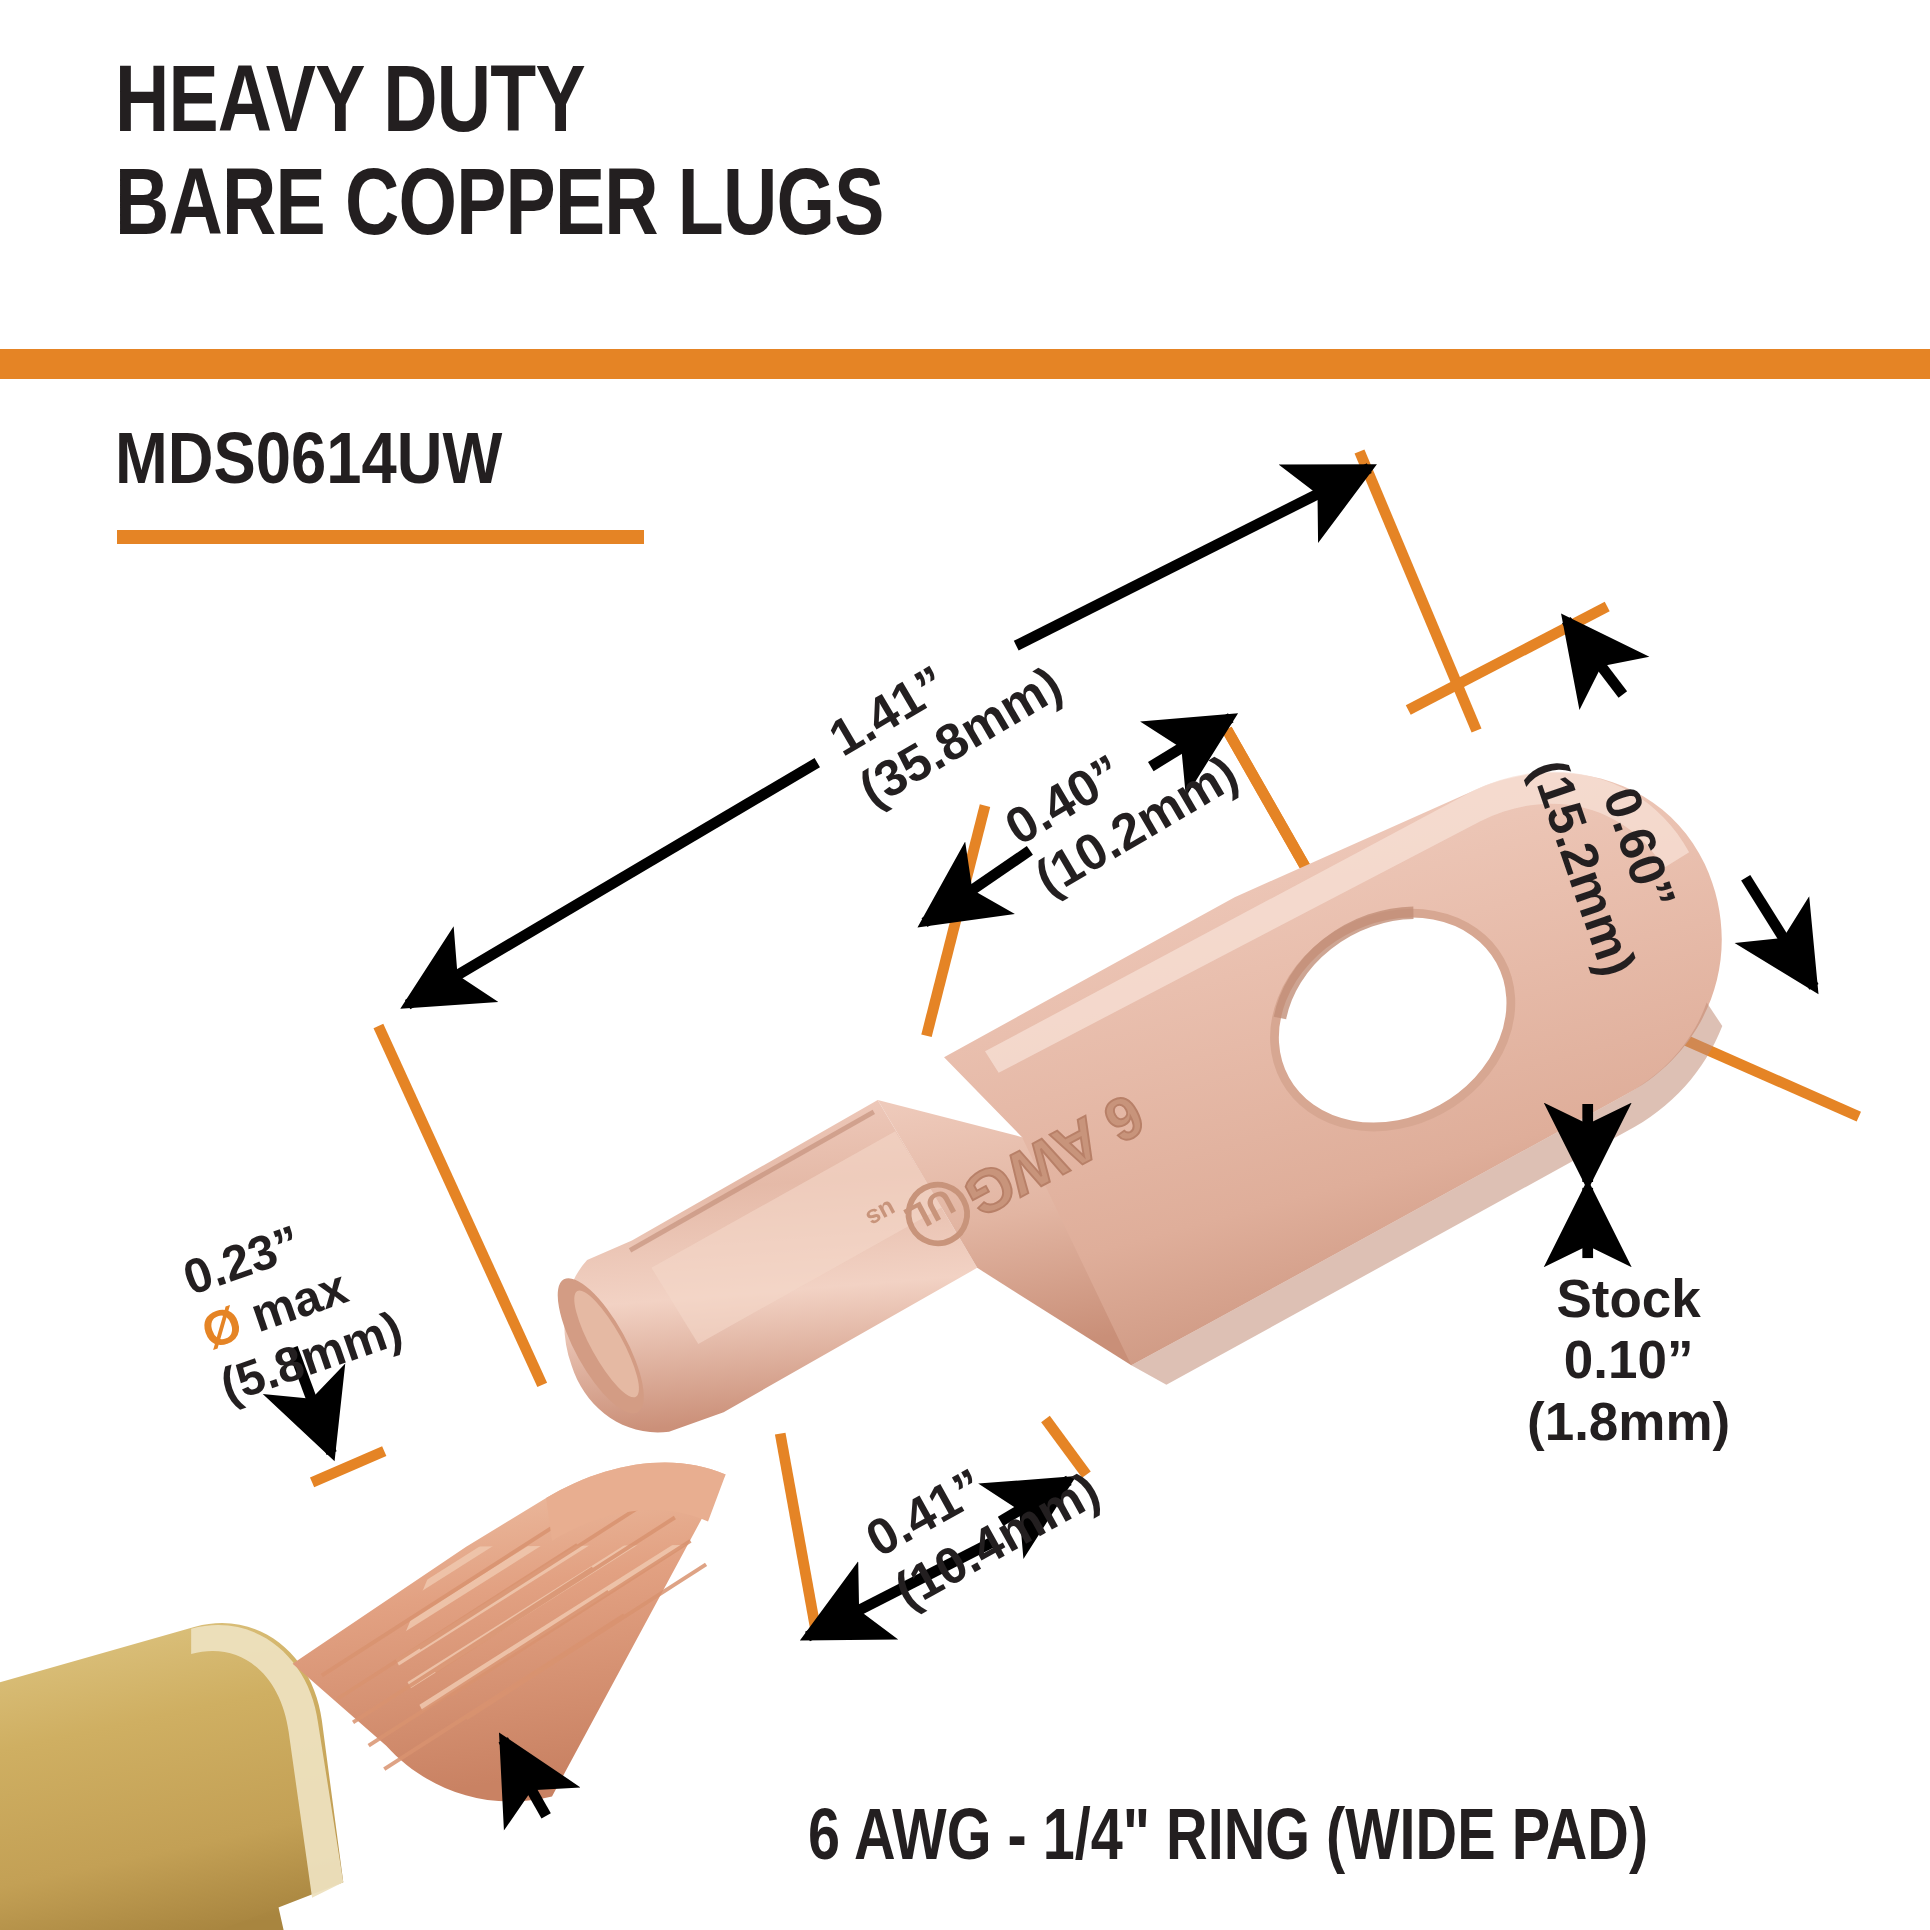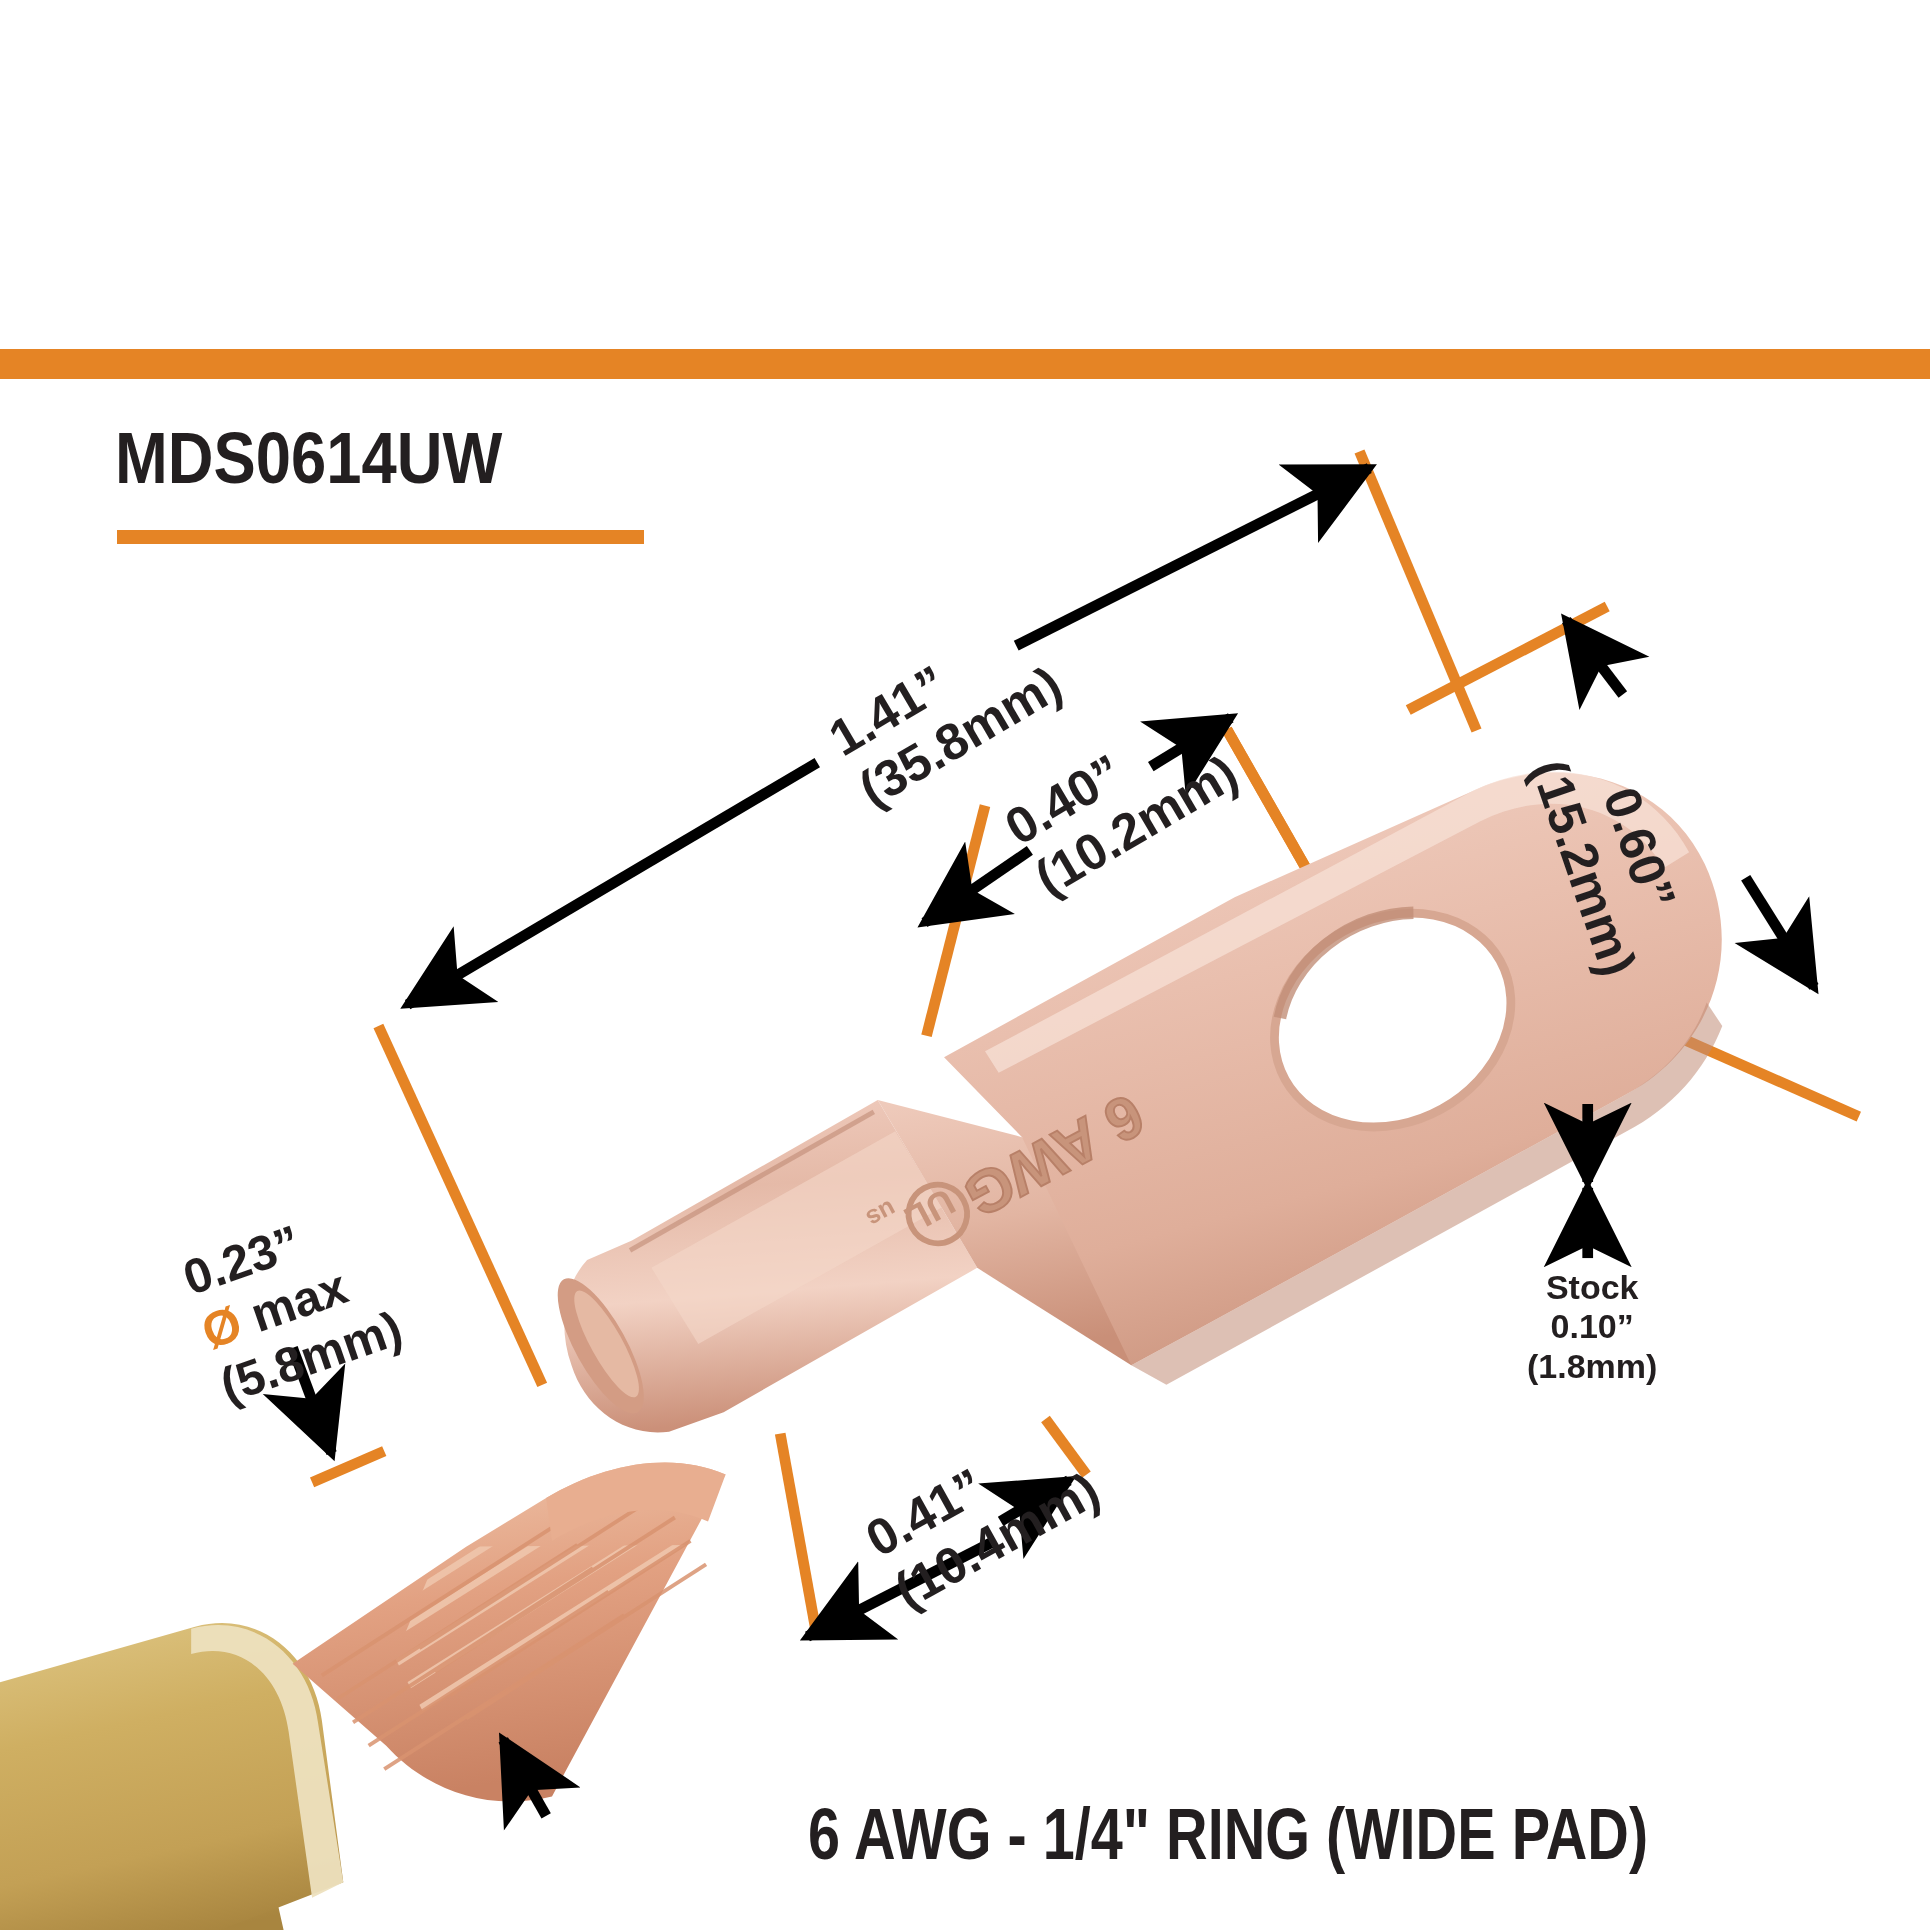--- a/index.html
+++ b/index.html
@@ -143,6 +143,10 @@
 
 <div id="page">
 
+  <div id="title-block">
+    <div class="title-line">HEAVY DUTY</div>
+    <div class="title-line">BARE COPPER LUGS</div>
+  </div>
 
   <div id="header-rule"></div>
 

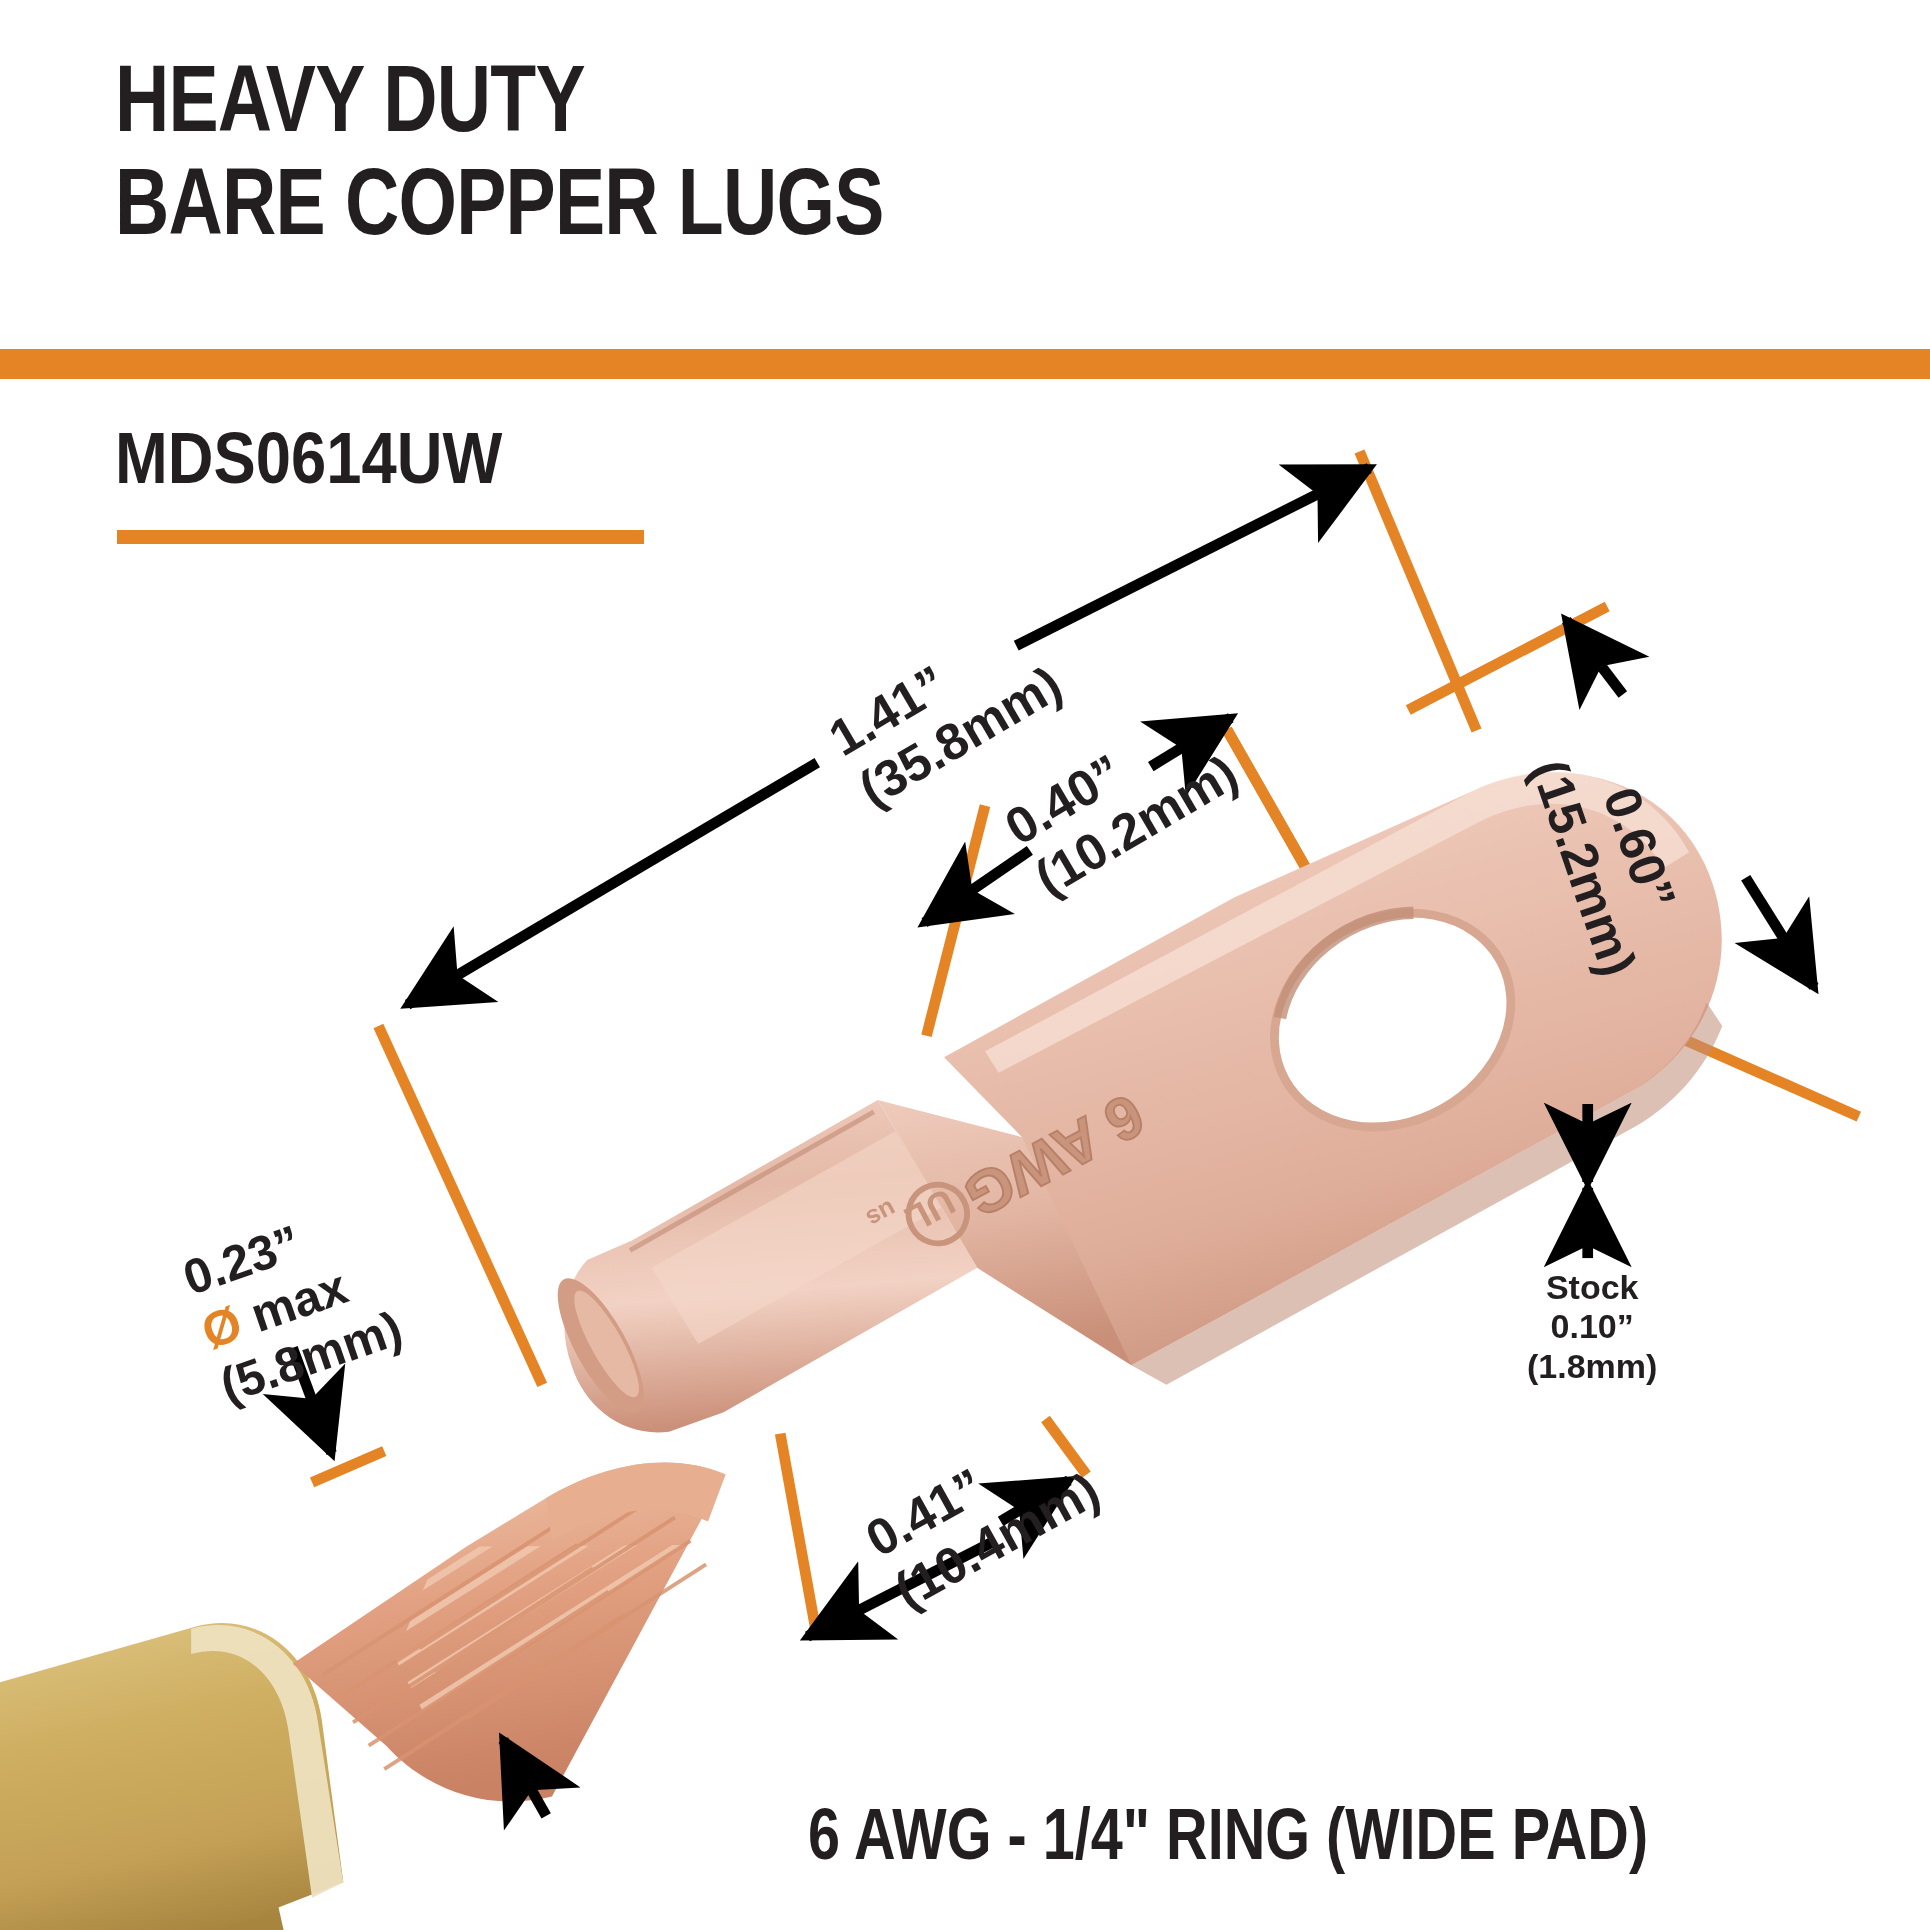--- a/index.html
+++ b/index.html
@@ -134,7 +134,7 @@
   #dim-023 .phi { color: #E58425; }
   #dim-stock {
     left: 1527px; top: 1268px;
-    font-size: 34px;
+    font-size: 53px;
     text-align: center;
   }
 </style>

